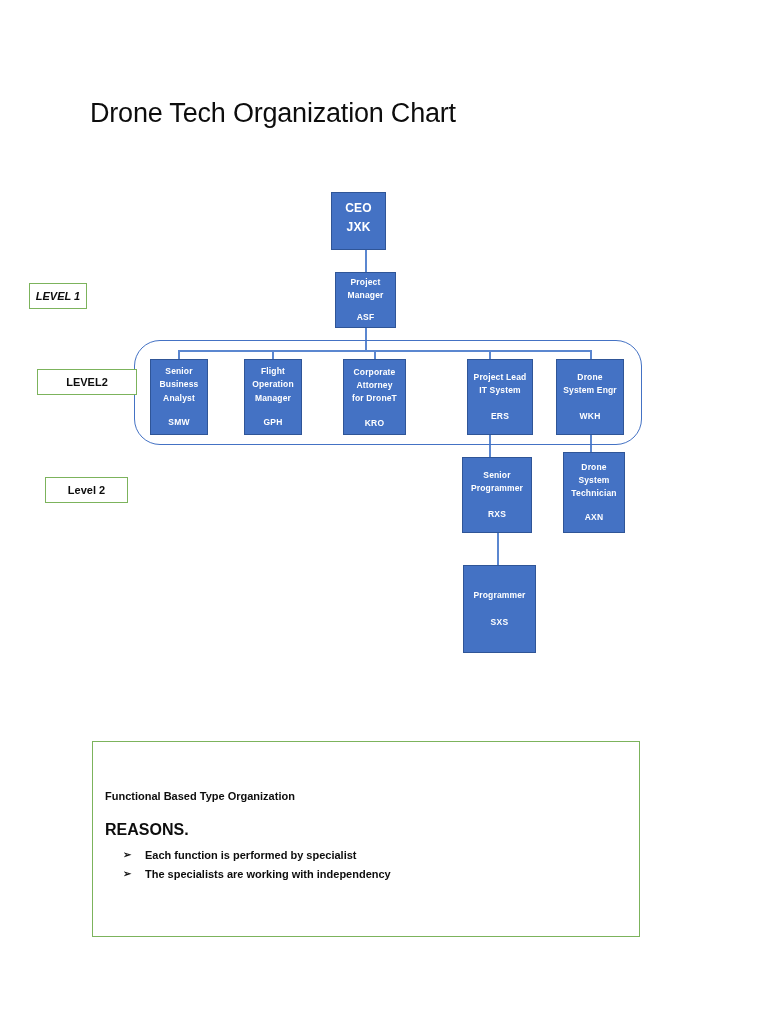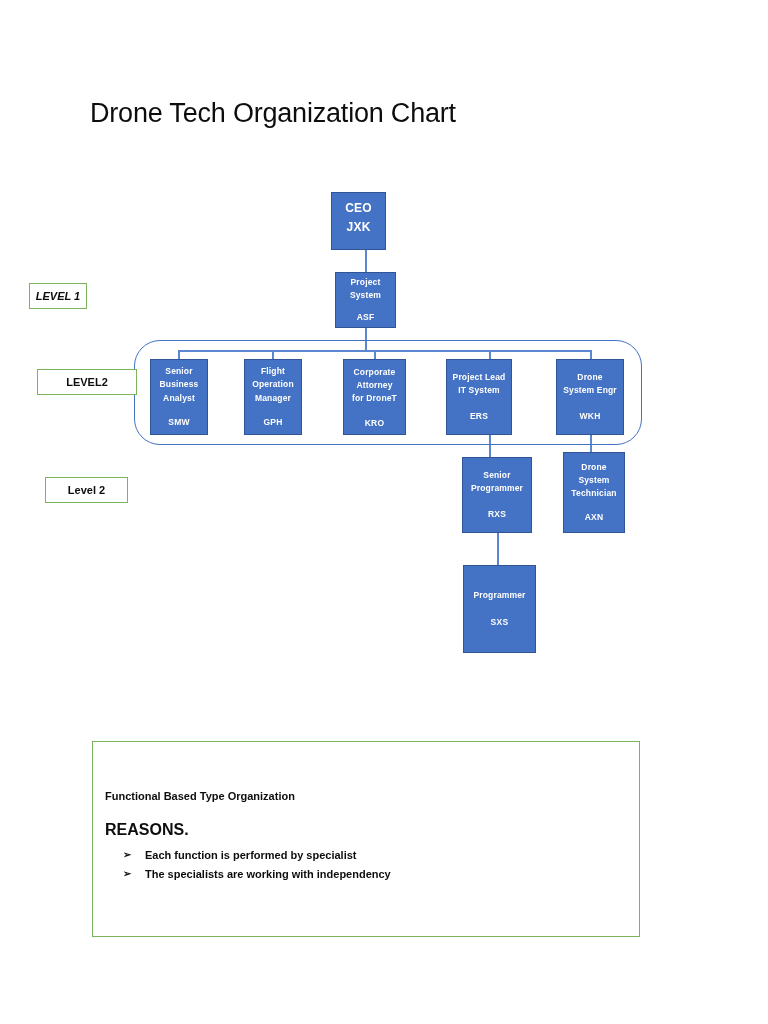--- a/index.html
+++ b/index.html
@@ -190,7 +190,7 @@
 
   <div class="org-box" style="left:335px; top:272px; width:61px; height:56px; justify-content:center; padding:6px 2px;">
     <span class="org-title">Project
-System</span>
+Manager</span>
     <span class="org-code" style="margin-top:9px;">ASF</span>
   </div>
 

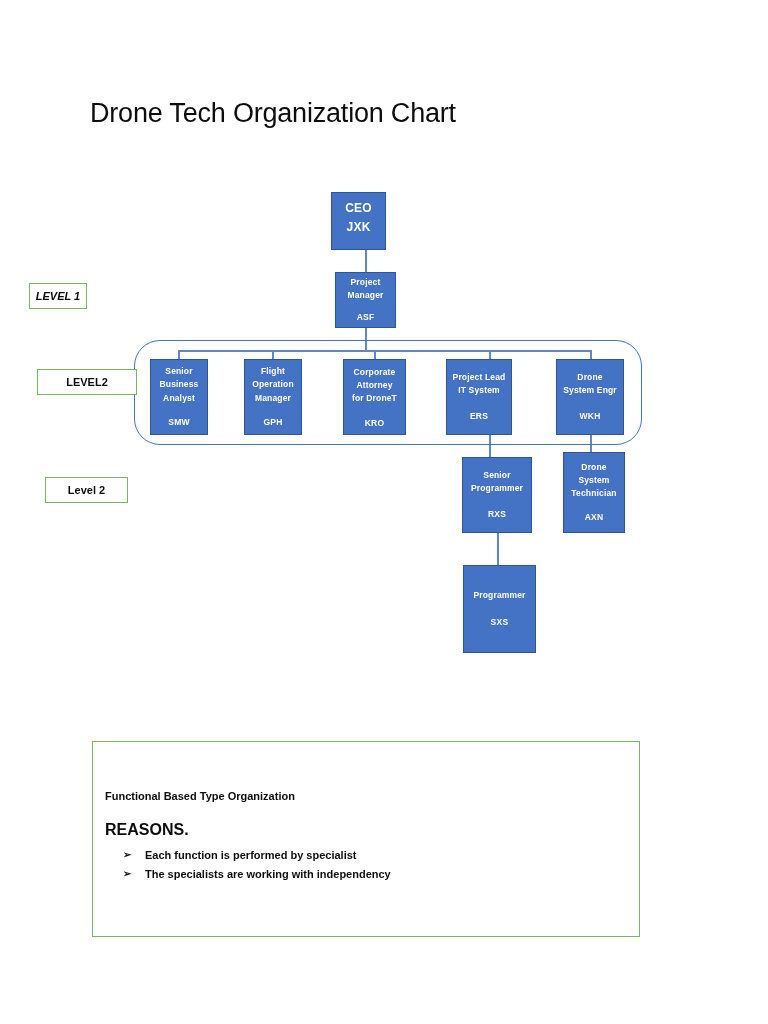--- a/index.html
+++ b/index.html
@@ -215,7 +215,7 @@
     <span class="org-code" style="margin-top:11px;">KRO</span>
   </div>
 
-  <div class="org-box" style="left:446px; top:359px; width:66px; height:76px; justify-content:center; padding:6px 2px;align-items:center;">
+  <div class="org-box" style="left:467px; top:359px; width:66px; height:76px; justify-content:center; padding:6px 2px;align-items:center;">
     <span class="org-title">Project Lead
 IT System</span>
     <span class="org-code" style="margin-top:13px;">ERS</span>

